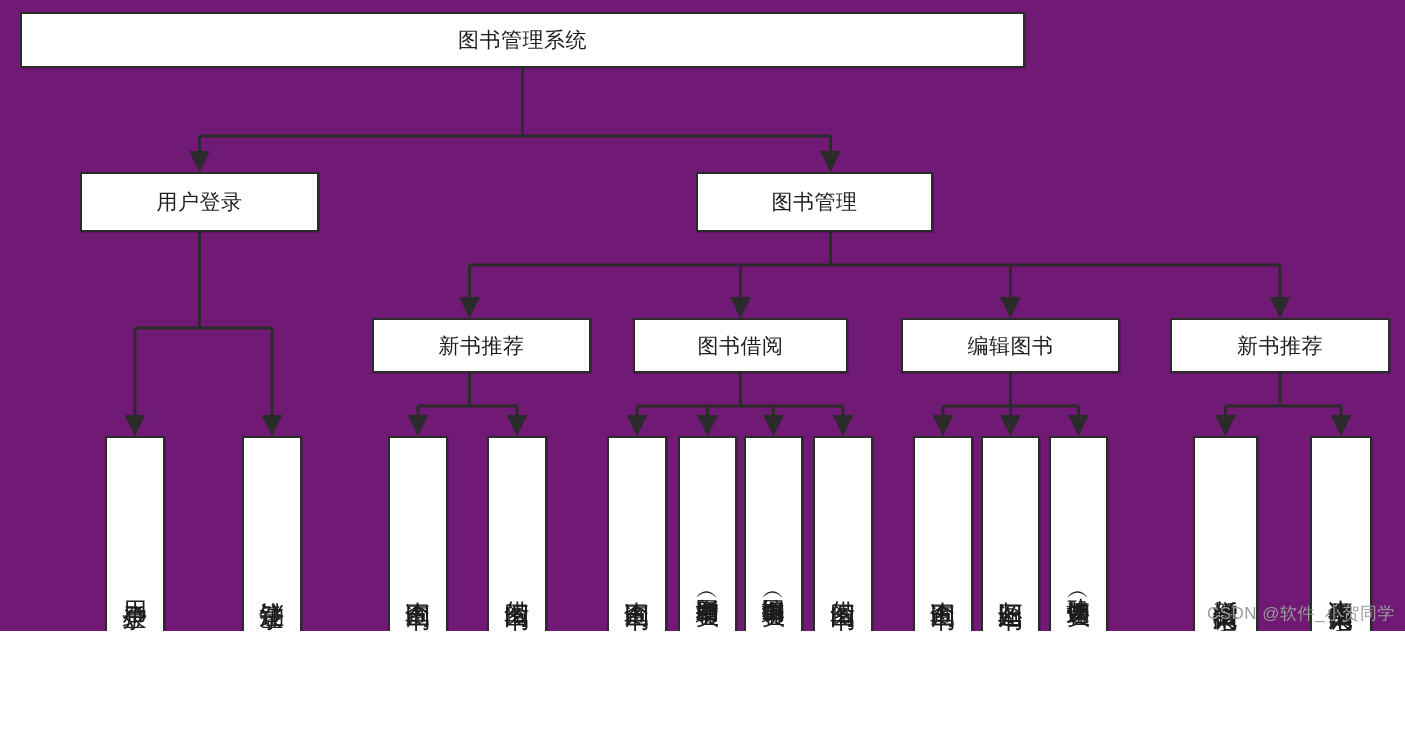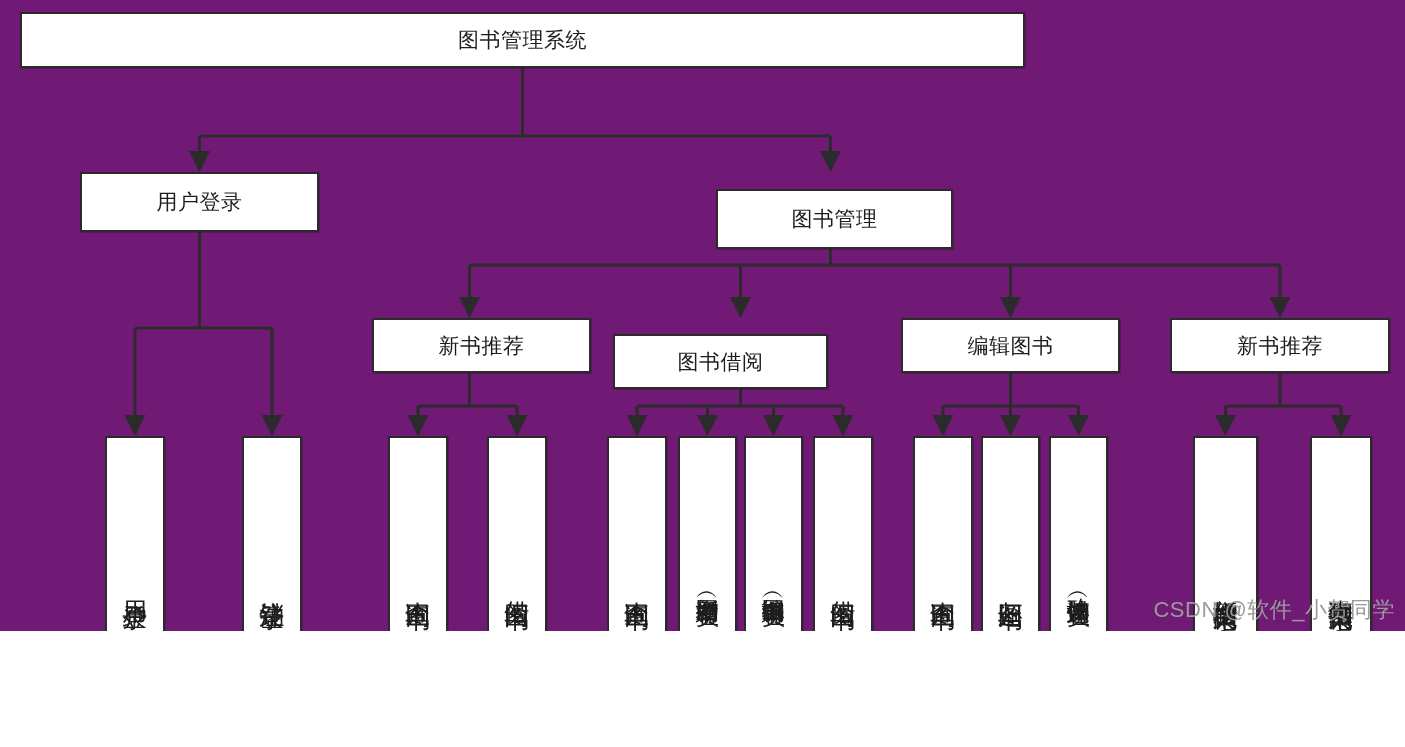--- a/index.html
+++ b/index.html
@@ -131,7 +131,7 @@
       <div class="node horizontal" style="left: 80px; top: 172px; width: 239px; height: 60px;">
         <span class="label">用户登录</span>
       </div>
-      <div class="node horizontal" style="left: 716px; top: 172px; width: 237px; height: 60px; margin-top: 17px;">
+      <div class="node horizontal" style="left: 696px; top: 172px; width: 237px; height: 60px;">
         <span class="label">图书管理</span>
       </div>
       <div class="node horizontal" style="left: 360px; top: 318px; width: 219px; height: 55px; margin-left: 12px;">

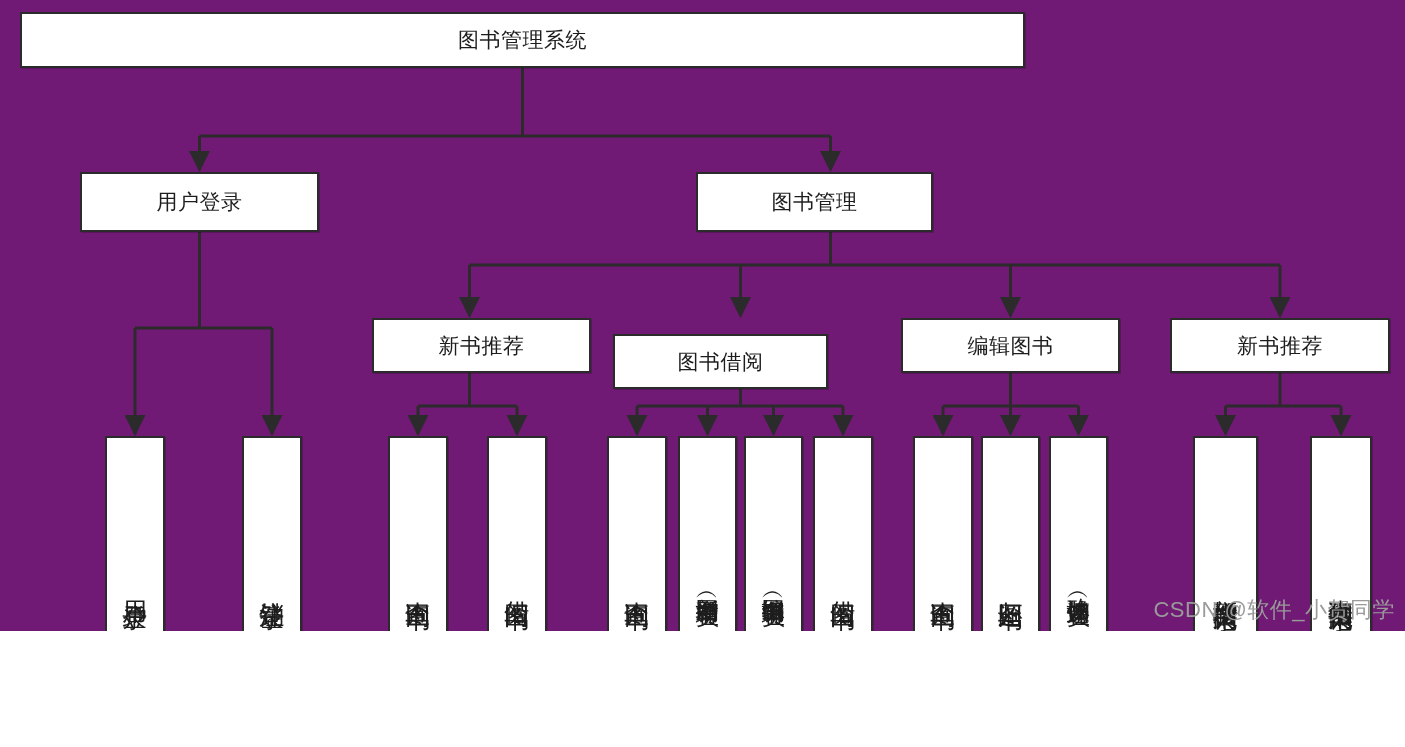--- a/index.html
+++ b/index.html
@@ -137,7 +137,7 @@
       <div class="node horizontal" style="left: 360px; top: 318px; width: 219px; height: 55px; margin-left: 12px;">
         <span class="label">新书推荐</span>
       </div>
-      <div class="node horizontal" style="left: 613px; top: 318px; width: 215px; height: 55px; margin-top: 16px;">
+      <div class="node horizontal" style="left: 633px; top: 318px; width: 215px; height: 55px;">
         <span class="label">图书借阅</span>
       </div>
       <div class="node horizontal" style="left: 901px; top: 318px; width: 219px; height: 55px;">

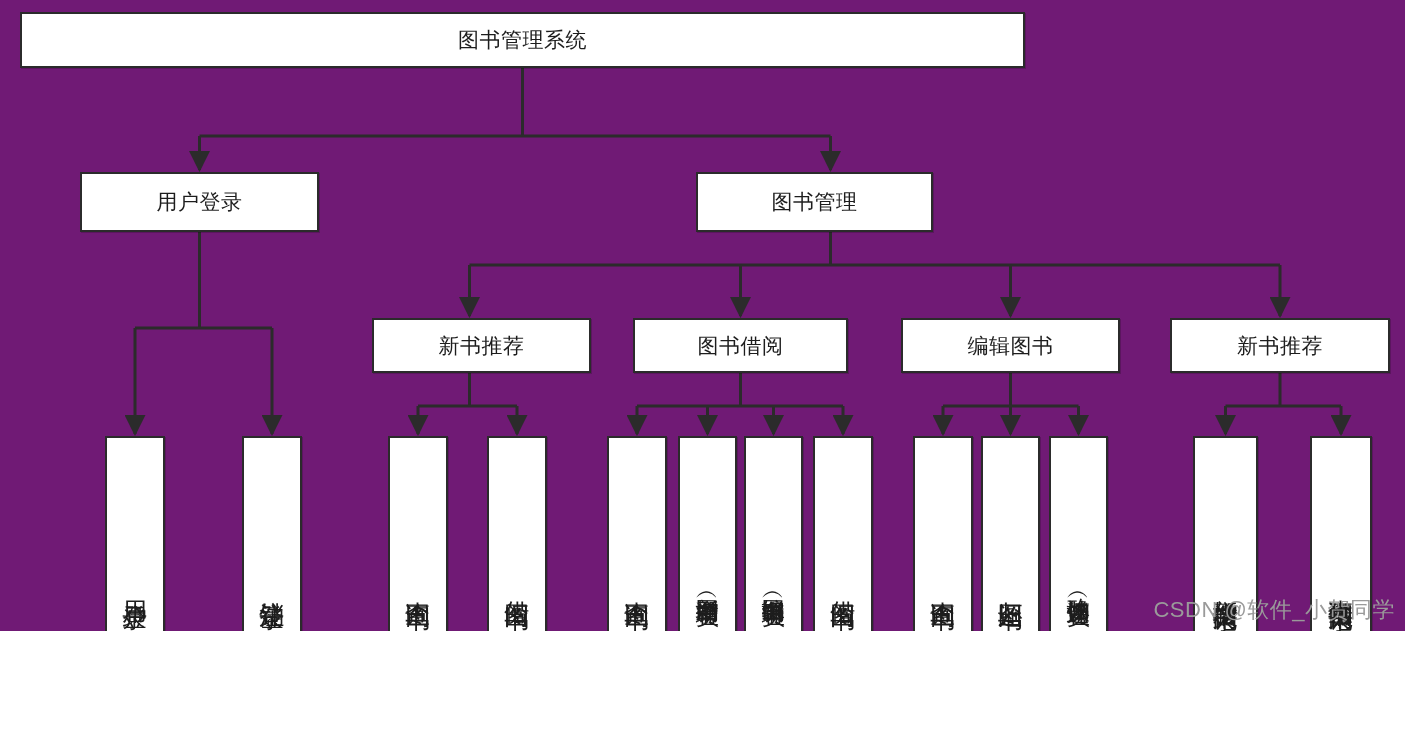--- a/index.html
+++ b/index.html
@@ -70,7 +70,7 @@
     position: absolute;
     right: 10px;
     bottom: 6px;
-    font-size: 22px;
+    font-size: 17px;
     color: #9a9a9a;
     white-space: nowrap;
     letter-spacing: 0.5px;

